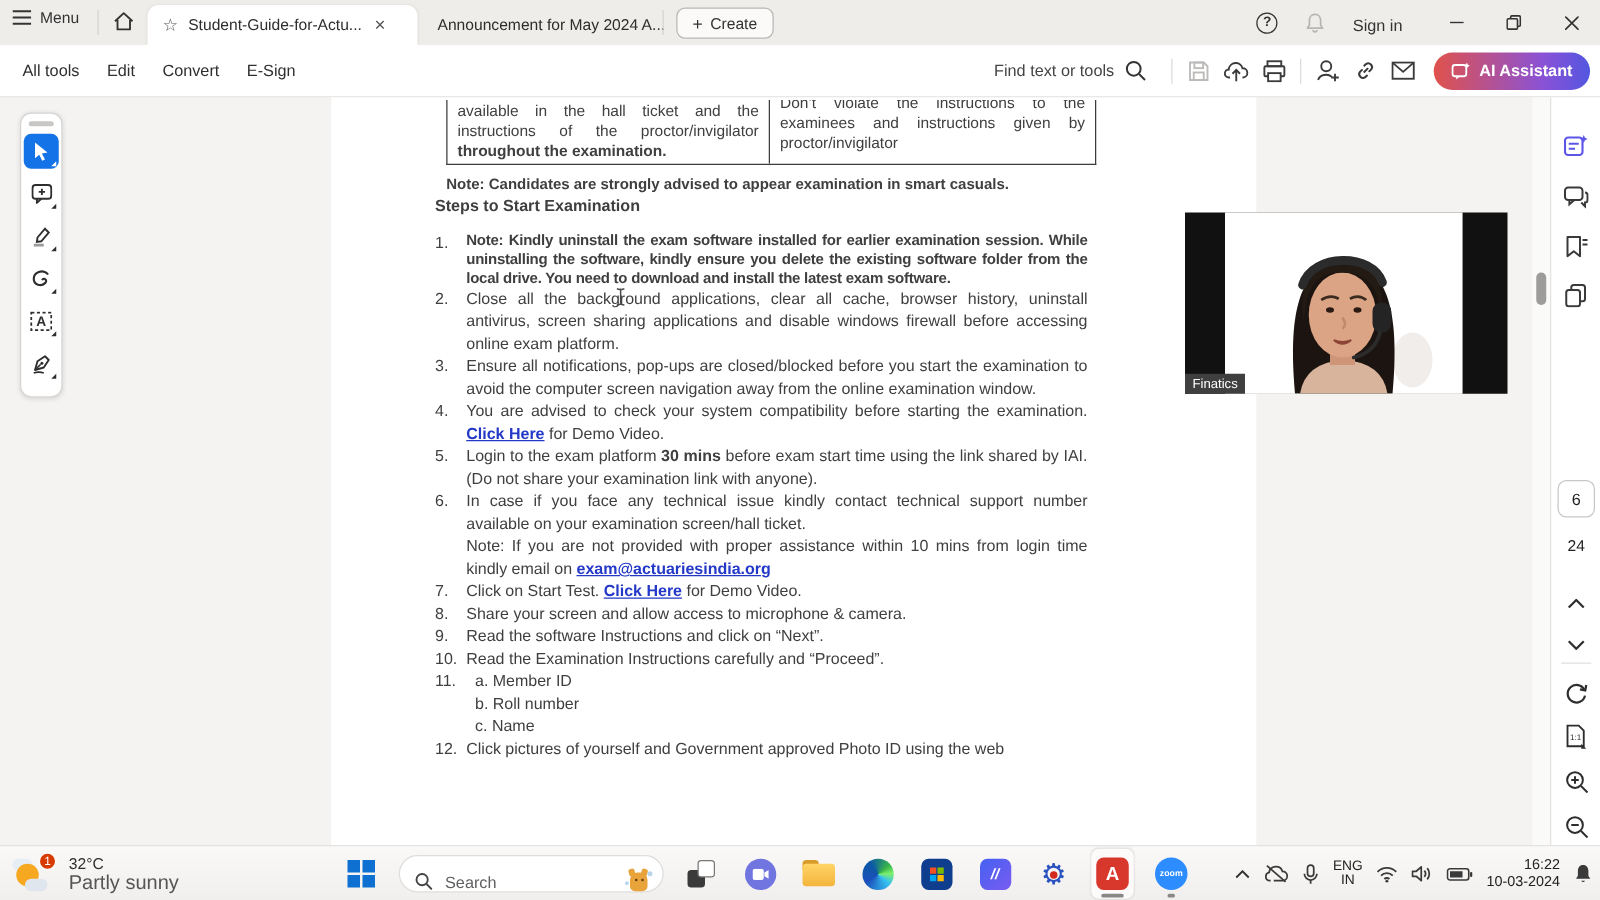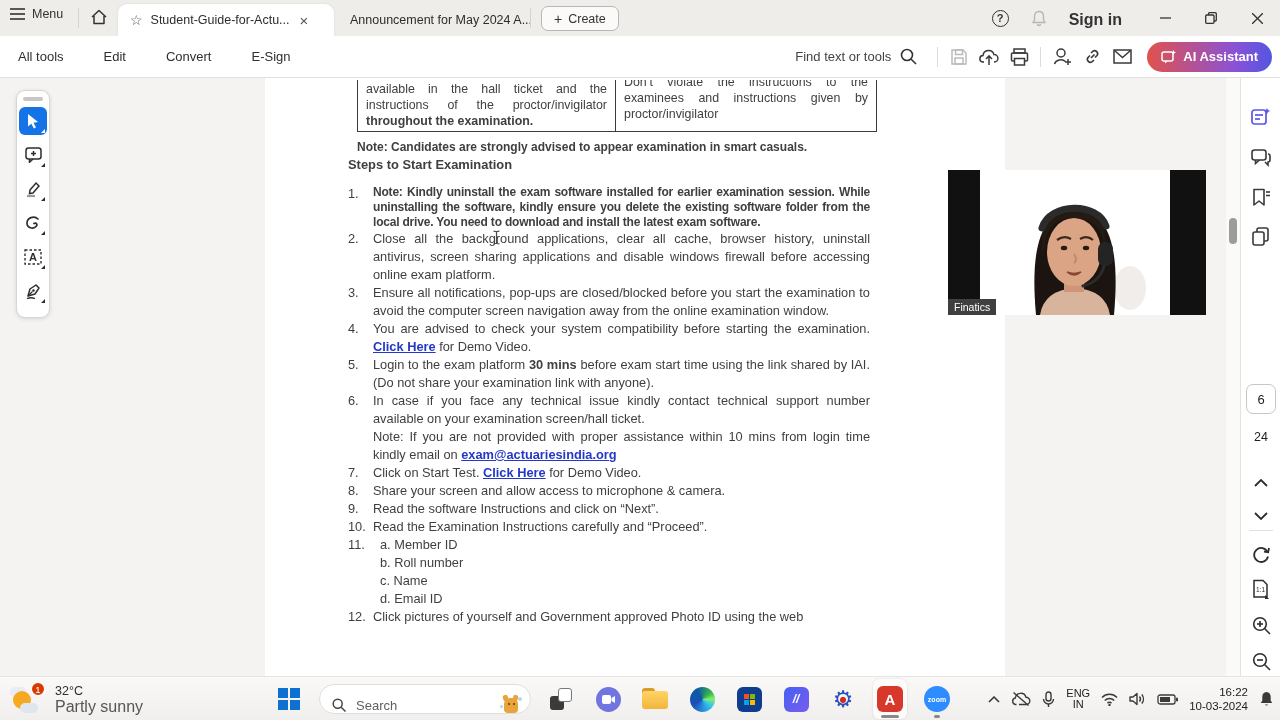--- a/index.html
+++ b/index.html
@@ -20,7 +20,7 @@
 .tb-right{position:absolute;right:0;top:0;height:36px;display:flex;align-items:center}
 .help-circ{width:17px;height:17px;border:1.4px solid #333;border-radius:50%;font-size:11px;font-weight:bold;display:flex;align-items:center;justify-content:center;cursor:pointer}
 .icon-btn{display:flex;align-items:center;justify-content:center;cursor:pointer}
-.signin{font-weight:bold;font-size:16px;margin:4px 20px 0 22px;cursor:pointer}
+.signin{font-weight:normal;font-size:13px;margin:4px 20px 0 22px;cursor:pointer}
 .winbtn{width:46px;height:36px;display:flex;align-items:center;justify-content:center;cursor:pointer}
 
 .toolbar{position:relative;height:42px;background:#fff;border-bottom:1px solid #e3e1df;display:flex;align-items:center;font-size:13px;color:#2f2f2f}

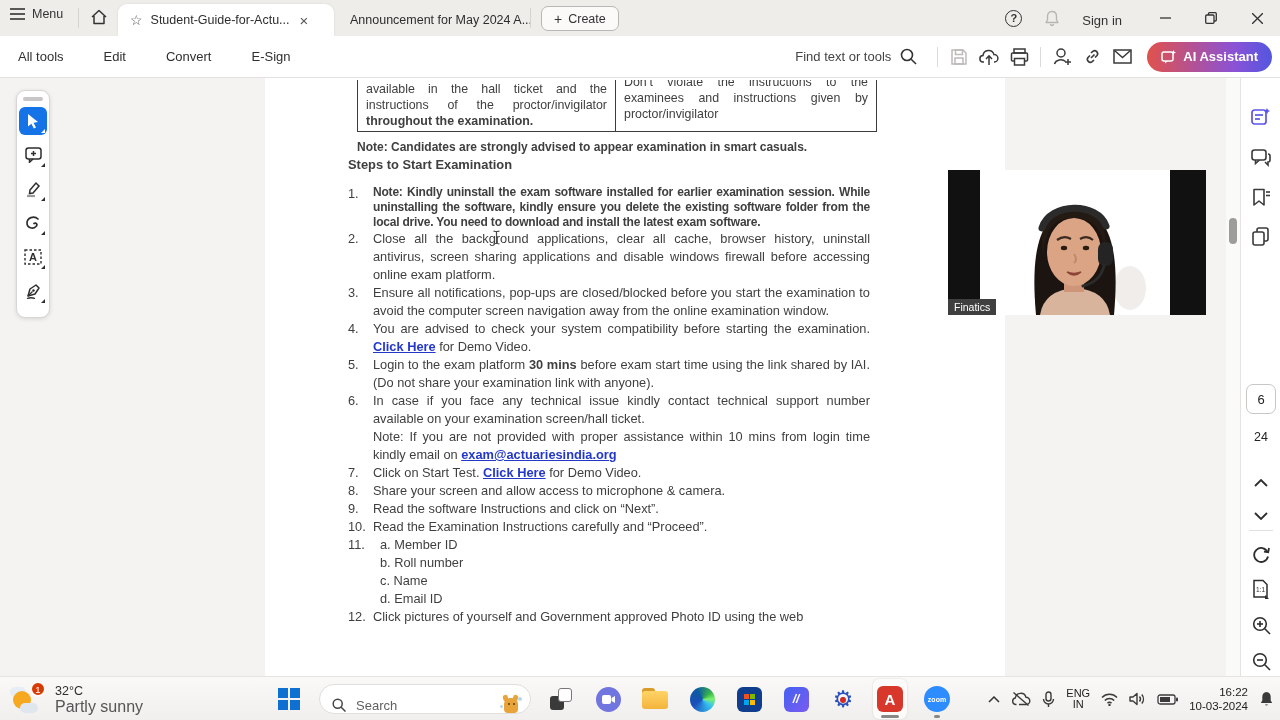--- a/index.html
+++ b/index.html
@@ -24,7 +24,7 @@
 .winbtn{width:46px;height:36px;display:flex;align-items:center;justify-content:center;cursor:pointer}
 
 .toolbar{position:relative;height:42px;background:#fff;border-bottom:1px solid #e3e1df;display:flex;align-items:center;font-size:13px;color:#2f2f2f}
-.tb-menus{display:flex;gap:40px;padding-left:18px}
+.tb-menus{display:flex;gap:22px;padding-left:18px}
 .tb-menus span{cursor:pointer}
 .tb-spacer{flex:1}
 .find-box{display:flex;align-items:center;gap:9px;color:#444;cursor:pointer;margin-right:14px}

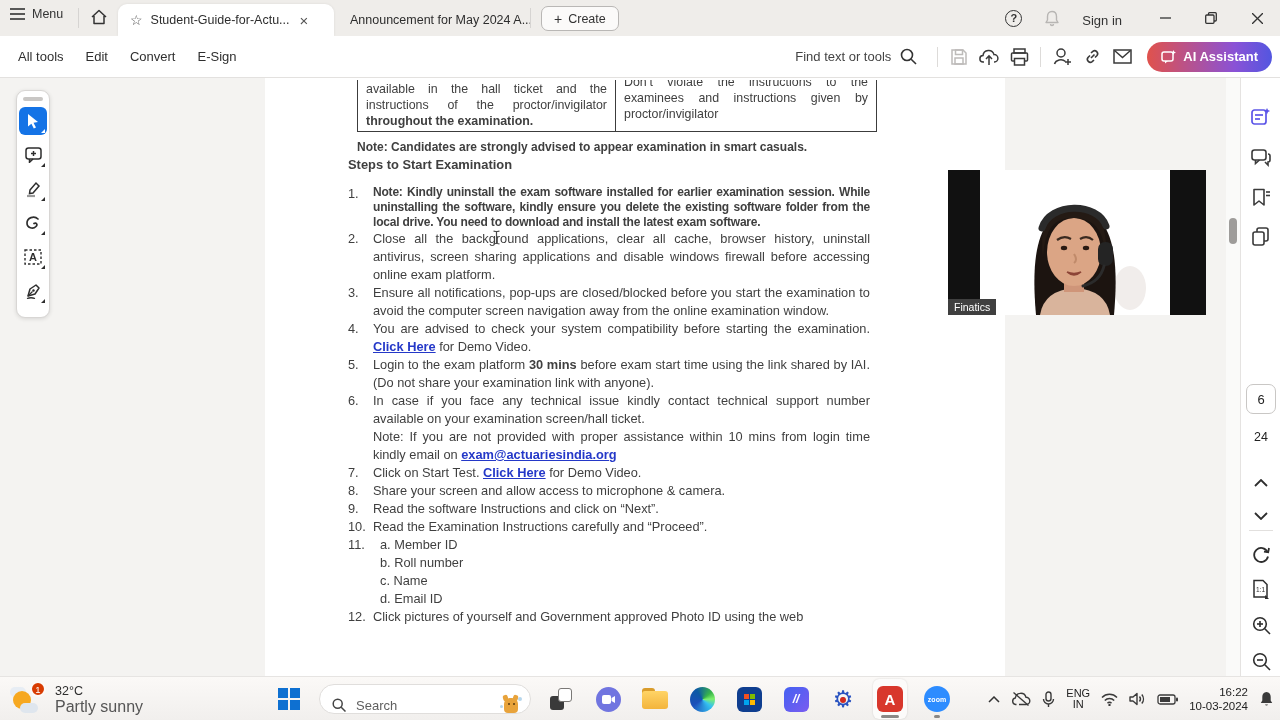--- a/index.html
+++ b/index.html
@@ -332,7 +332,6 @@
             <div class="para indent"><span>a. Member ID</span></div>
             <div class="para indent"><span>b. Roll number</span></div>
             <div class="para indent"><span>c. Name</span></div>
-            <div class="para indent"><span>d. Email ID</span></div>
           </div>
         </div>
         <div class="step">

